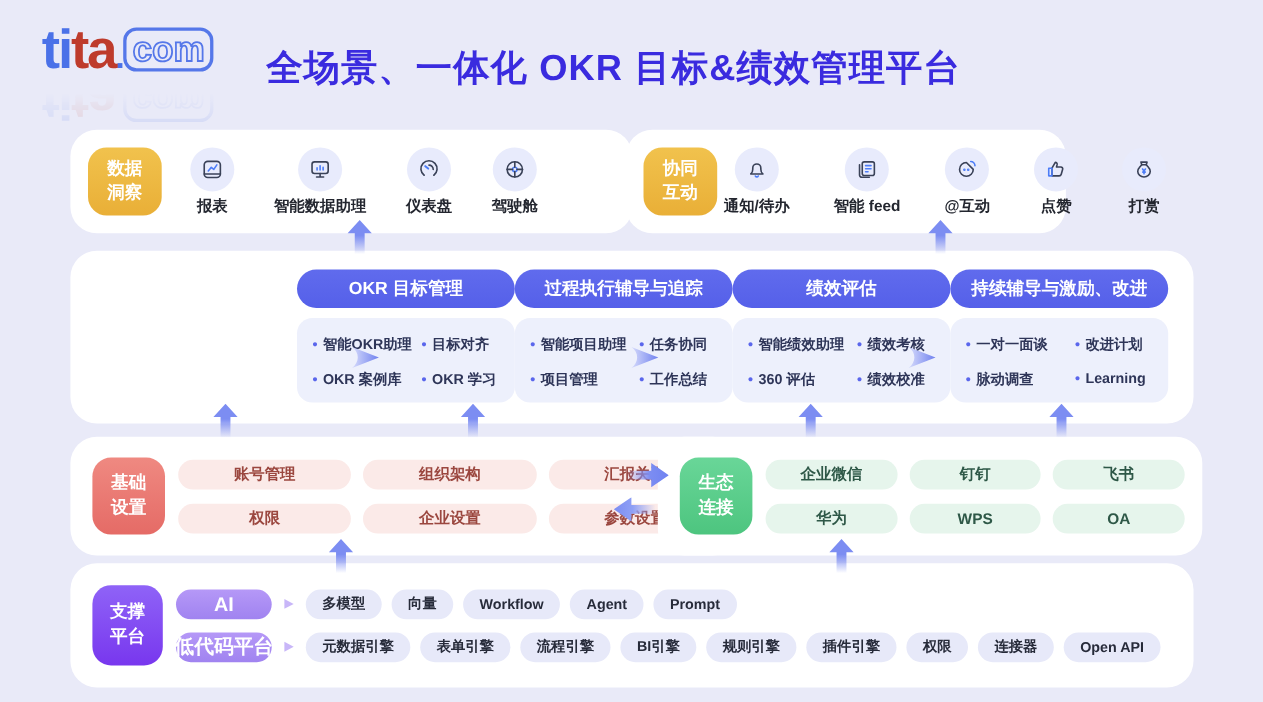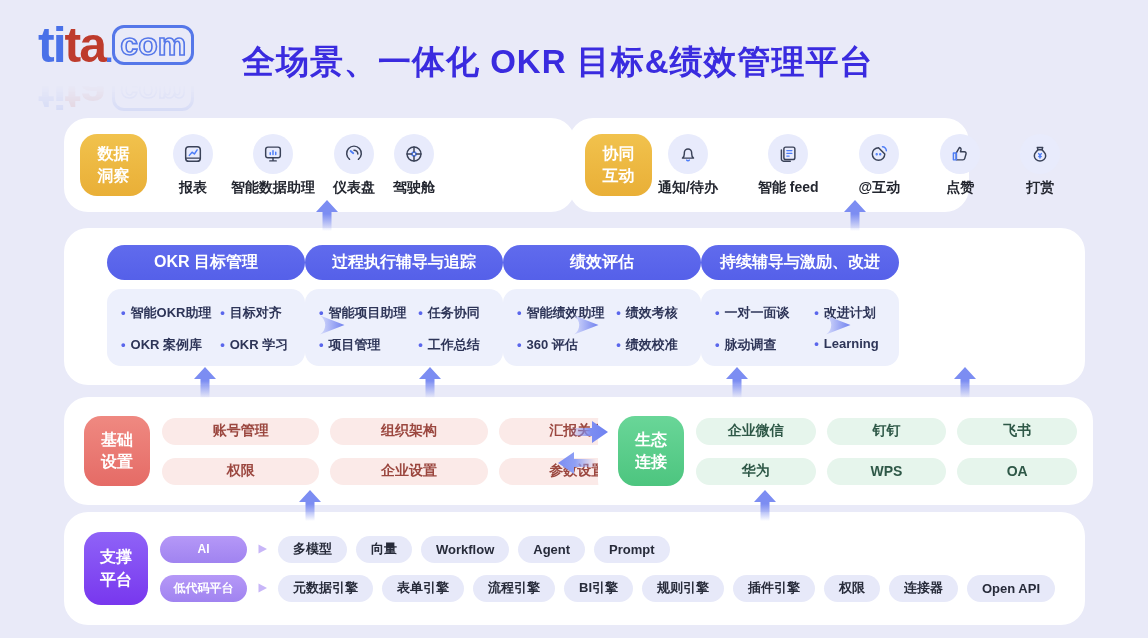--- a/index.html
+++ b/index.html
@@ -57,7 +57,7 @@
   .icon-card { display:flex; align-items:center; padding:0 14px 0 16px; }
   .icon-card .badge { width:67px; height:62px; }
   .icon-items { display:flex; flex:1; align-items:center; }
-  .card-r1l .icon-items { gap:18px; margin-left:26px; flex:none; }
+  .card-r1l .icon-items { gap:36px; margin-left:26px; flex:none; }
   .card-r1r .icon-items { justify-content:space-around; margin-left:6px;gap:40px; }
   .icon-item { display:flex; flex-direction:column; align-items:center; gap:5px; }
   .icon-circle {

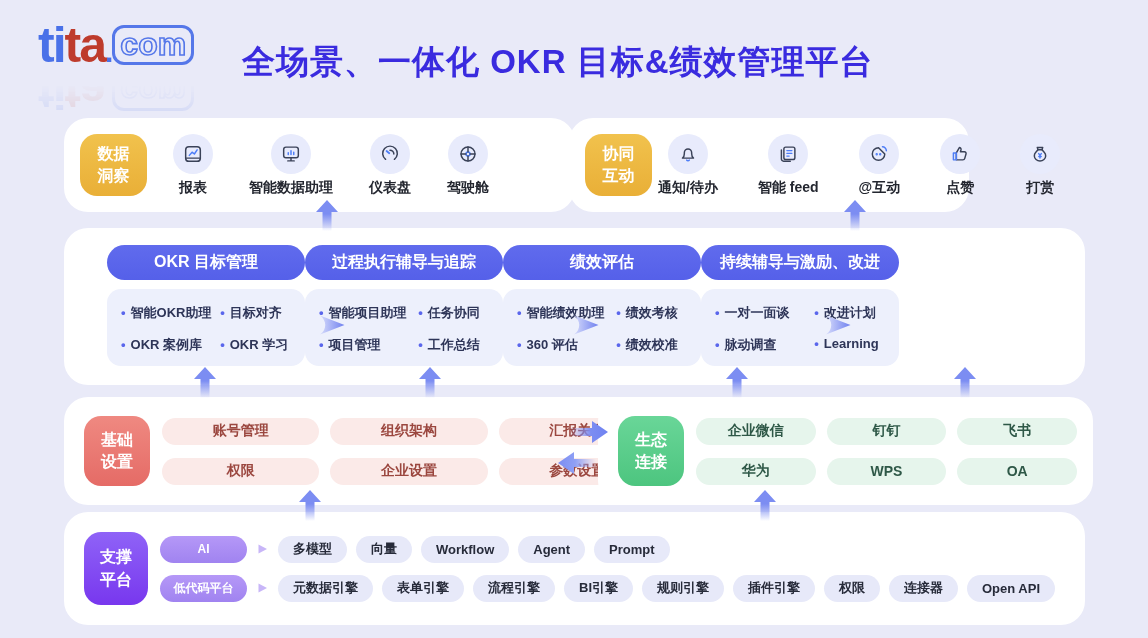--- a/index.html
+++ b/index.html
@@ -67,7 +67,7 @@
   .icon-label { font-size:14px; font-weight:600; color:#23262F; white-space:nowrap; }
 
   
-  .card-r2 { padding:17px 23px 0 43px; display:flex; justify-content:flex-start; }
+  .card-r2 { padding:17px 23px 0 43px; display:flex; justify-content:flex-end; }
   .flow-col { width:198px; }
   .flow-head {
     height:35px; border-radius:18px; background:linear-gradient(180deg,#606BED,#5560E9);

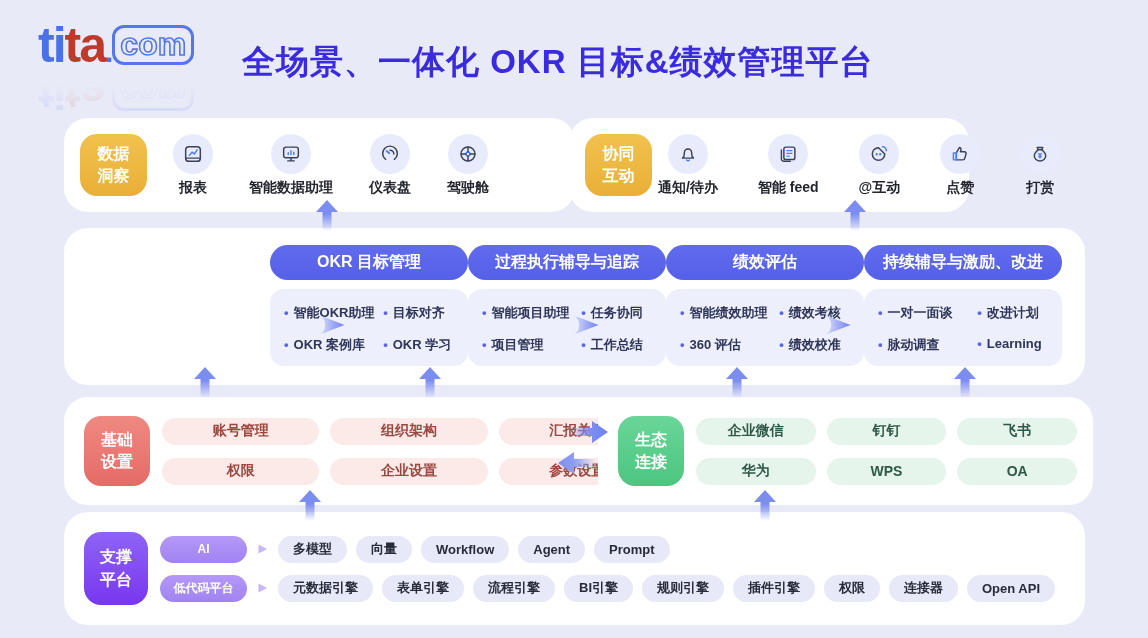--- a/index.html
+++ b/index.html
@@ -103,7 +103,7 @@
   .sp-label {
     width:87px; height:27px; border-radius:14px; flex-shrink:0;
     background:linear-gradient(180deg,#B598F7,#A083F0);
-    color:#fff; font-size:12px; font-weight:700;
+    color:#fff; font-size:18px; font-weight:700;
     display:flex; align-items:center; justify-content:center; white-space:nowrap;
   }
   .sp-chevron { flex-shrink:0; display:flex; }

